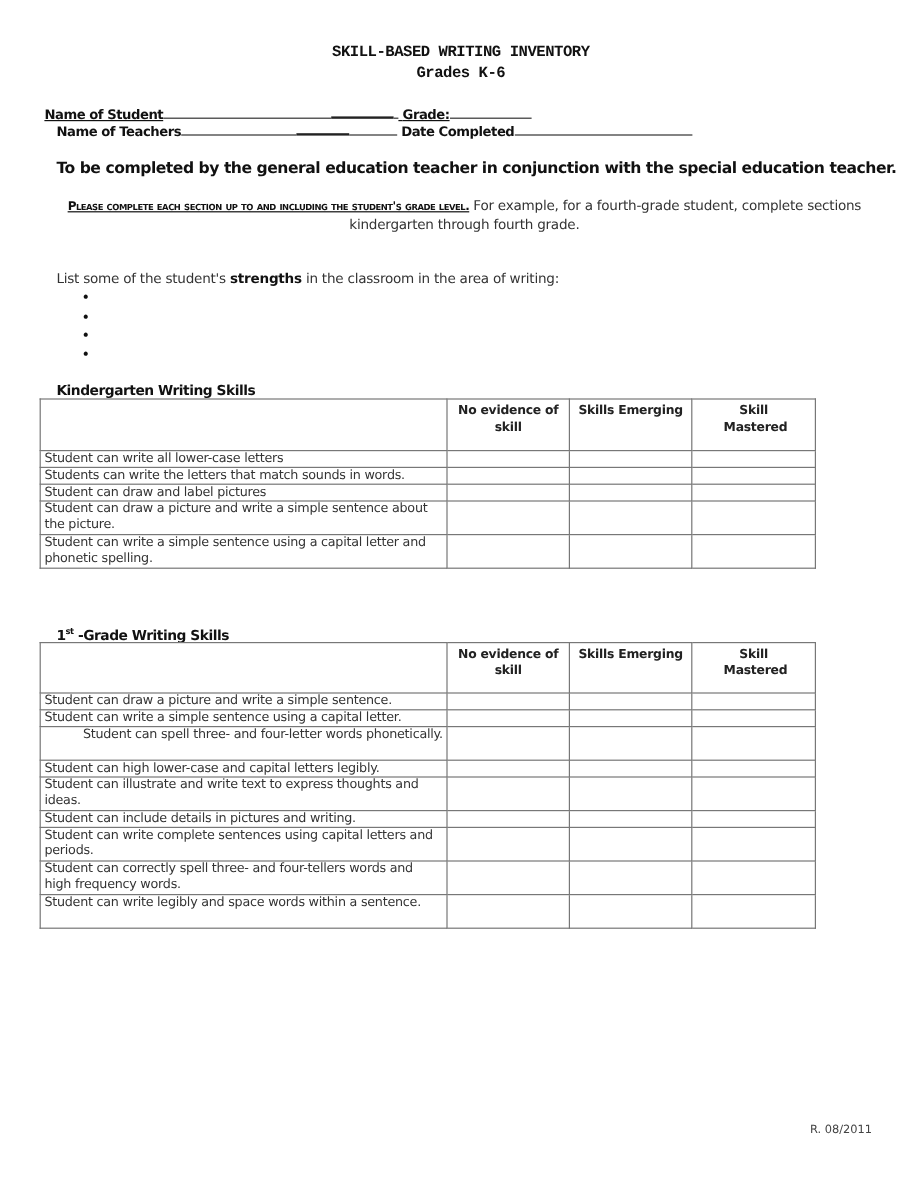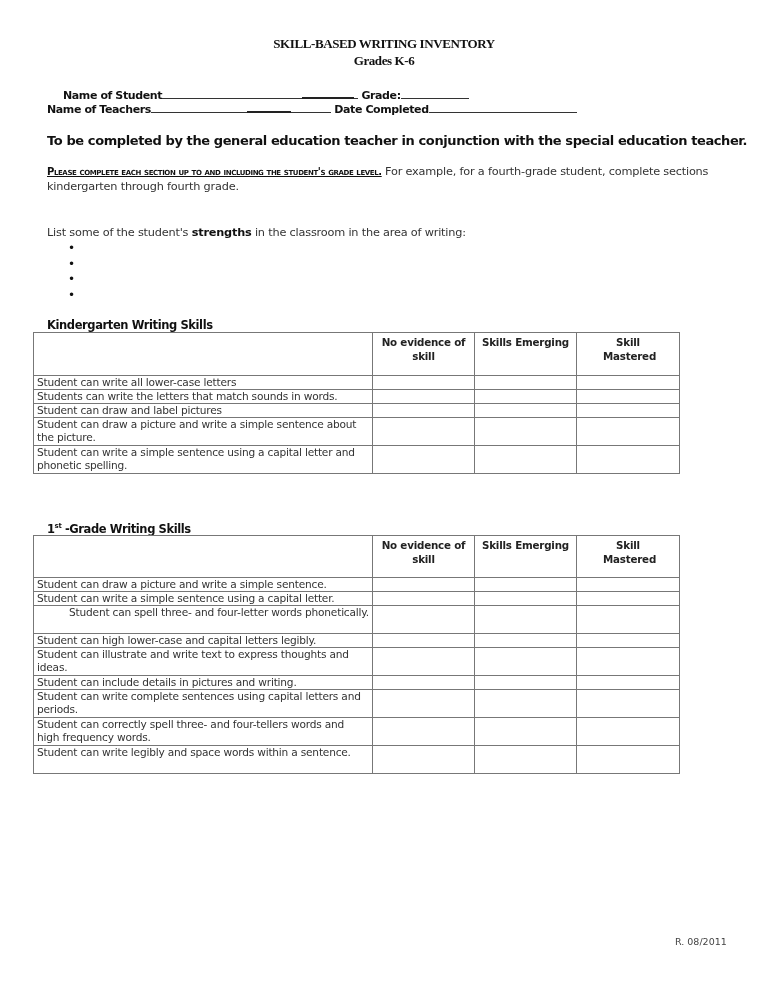--- a/index.html
+++ b/index.html
@@ -10,7 +10,7 @@
     .abs { position: absolute; }
     .title {
       left: 0; width: 768px; text-align: center;
-      font-family: Liberation Serif, serif; font-weight: bold;
+      font-family: Liberation Mono, monospace; font-weight: bold;
       font-size: 13px; letter-spacing: -0.4px; color: #111;
     }
     .field-line {

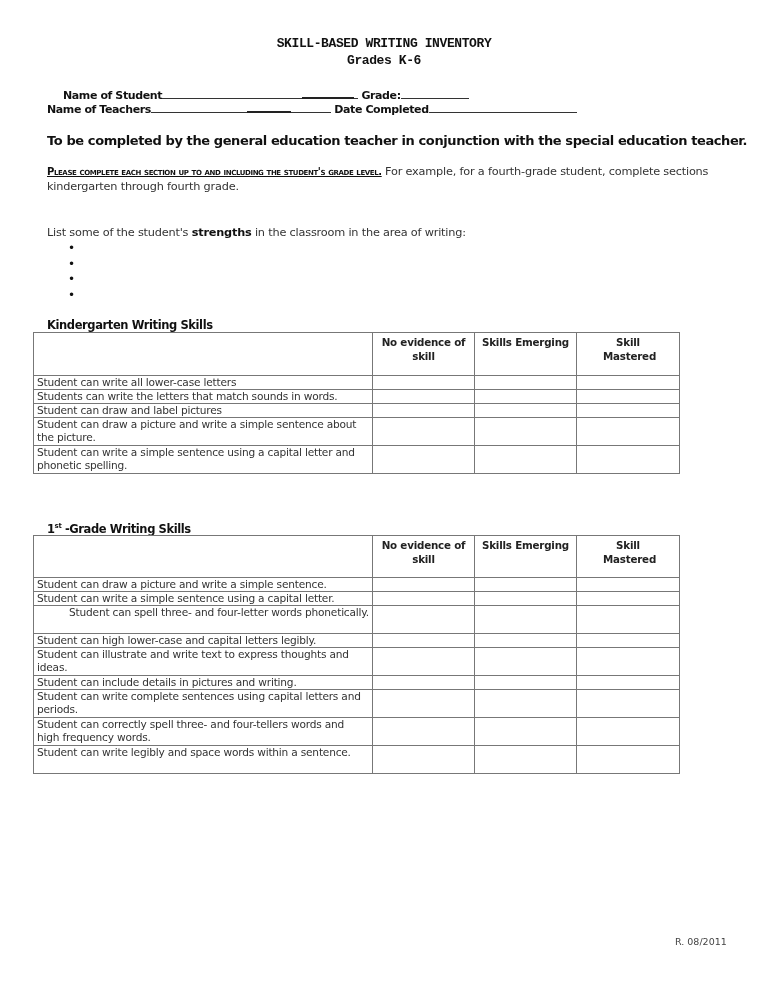--- a/index.html
+++ b/index.html
@@ -60,7 +60,7 @@
 <div class="abs title" style="top:36px;">SKILL-BASED WRITING INVENTORY</div>
 <div class="abs title" style="top:53px;">Grades K-6</div>
 
-<div class="abs field-line" style="left:63px; top:87px;">
+<div class="abs field-line" style="left:37px; top:87px;text-decoration:underline;">
   <span>Name of Student</span><span class="u" style="width:140px;"></span><span class="u dark" style="width:52px;"></span><span class="u" style="width:4px;"></span>
   <span>Grade:</span><span class="u" style="width:68px;"></span>
 </div>

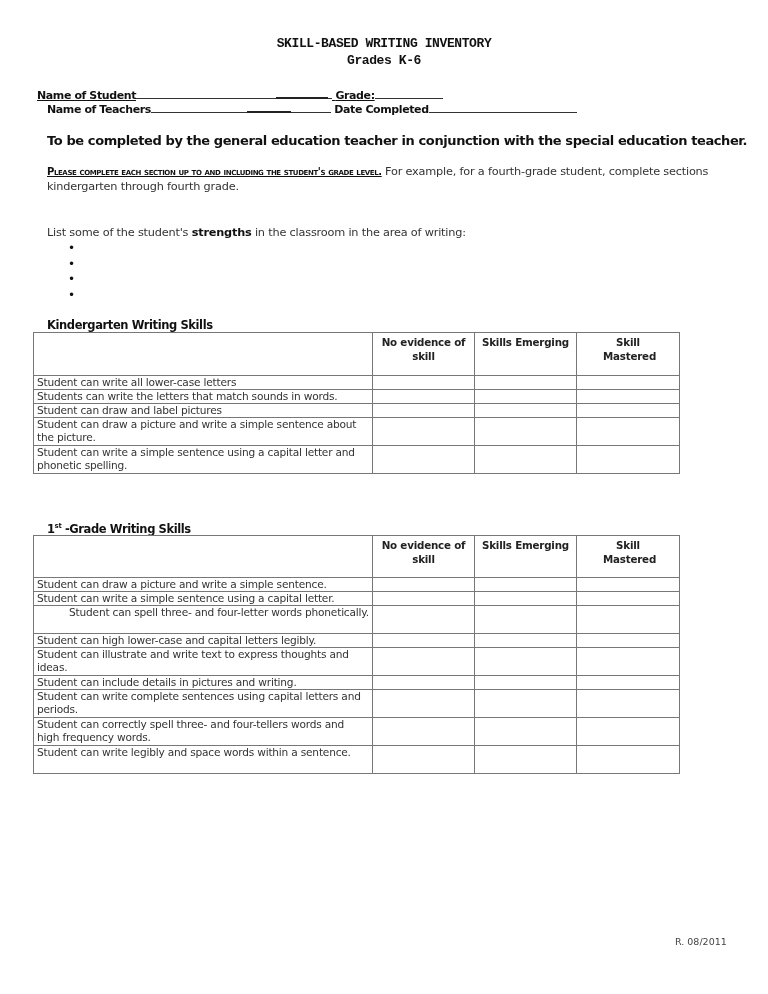--- a/index.html
+++ b/index.html
@@ -23,7 +23,7 @@
       font-size: 13px; font-weight: bold; letter-spacing: -0.4px; color: #111;
     }
     .instr {
-      font-size: 11.3px; color: #333; line-height: 15px; letter-spacing: -0.2px;
+      font-size: 11.3px; color: #333; line-height: 15px; letter-spacing: -0.2px; text-align: center;
     }
     .smallcaps {
       font-variant: small-caps; font-weight: bold; font-size: 10px; color: #111;

